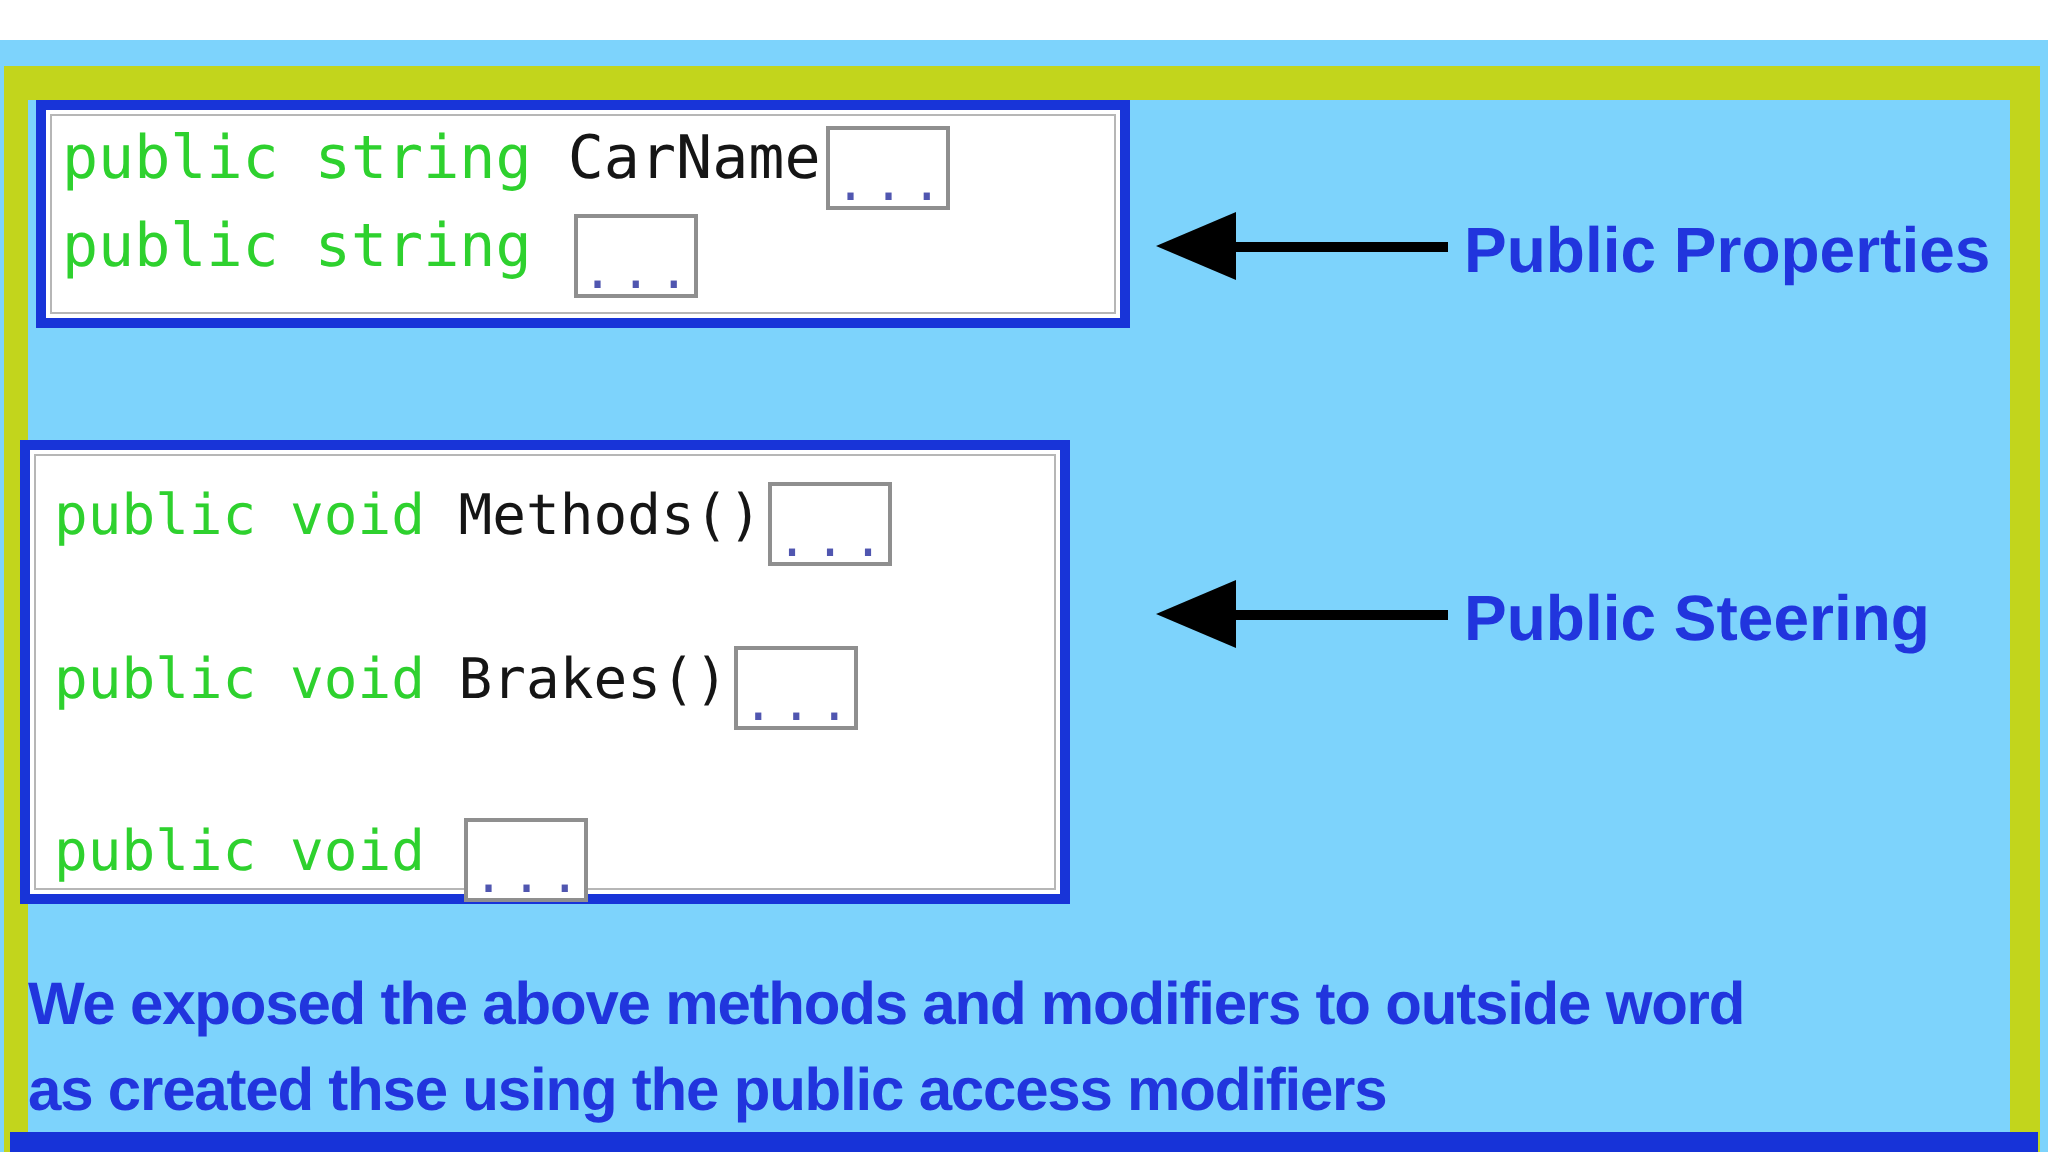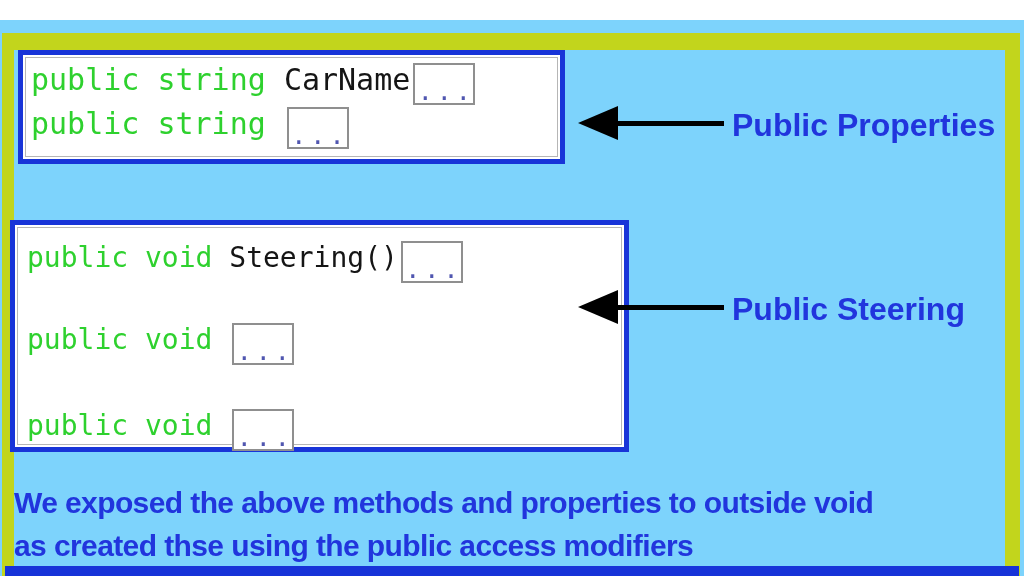--- a/index.html
+++ b/index.html
@@ -23,7 +23,7 @@
     box-shadow: inset 0 0 0 2px #ffffff, inset 0 0 0 3px #b6b6b6;
   }
   #properties-box { left:18px; top:30px; width:547px; height:114px; }
-  #methods-box    { left:10px; top:200px; width:619px; height:232px; }
+  #methods-box    { left:10px; top:200px; width:525px; height:232px; }
   .code-line {
     position:absolute; display:flex; align-items:center; height:36px;
     font-family:"DejaVu Sans Mono", monospace; white-space:pre;

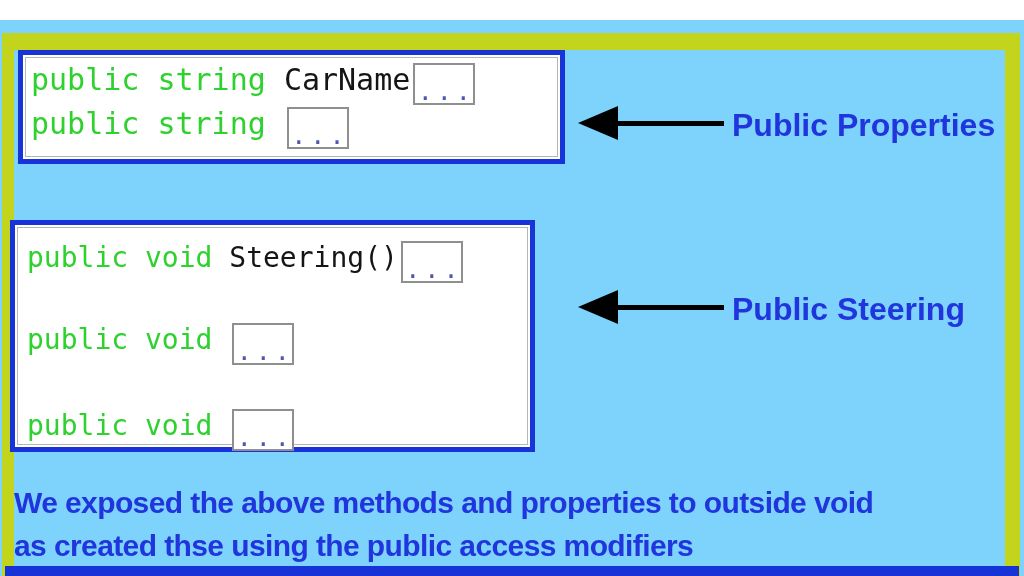--- a/index.html
+++ b/index.html
@@ -92,7 +92,7 @@
 
   <div id="methods-box" class="code-box">
     <div class="code-line" style="left:12px; top:14px;">
-      <span class="kw">public void </span><span class="ident">Steering()</span>
+      <span class="kw">public void </span><span class="ident">Methods()</span>
       <span class="fold">...</span>
     </div>
     <div class="code-line" style="left:12px; top:96px;">

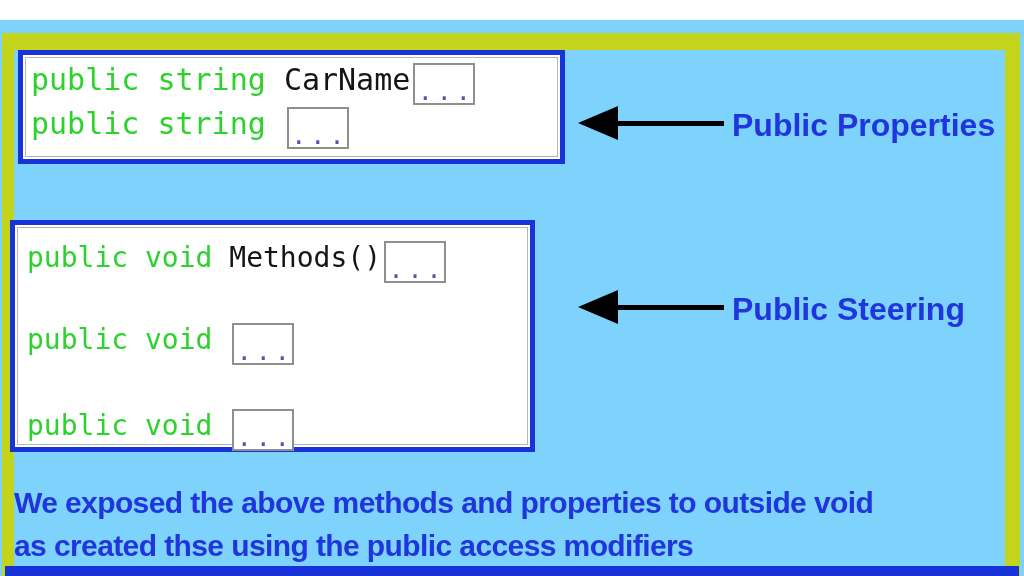--- a/index.html
+++ b/index.html
@@ -96,7 +96,7 @@
       <span class="fold">...</span>
     </div>
     <div class="code-line" style="left:12px; top:96px;">
-      <span class="kw">public void </span>
+      <span class="kw">public void </span><span class="ident">Brakes()</span>
       <span class="fold">...</span>
     </div>
     <div class="code-line" style="left:12px; top:182px;">

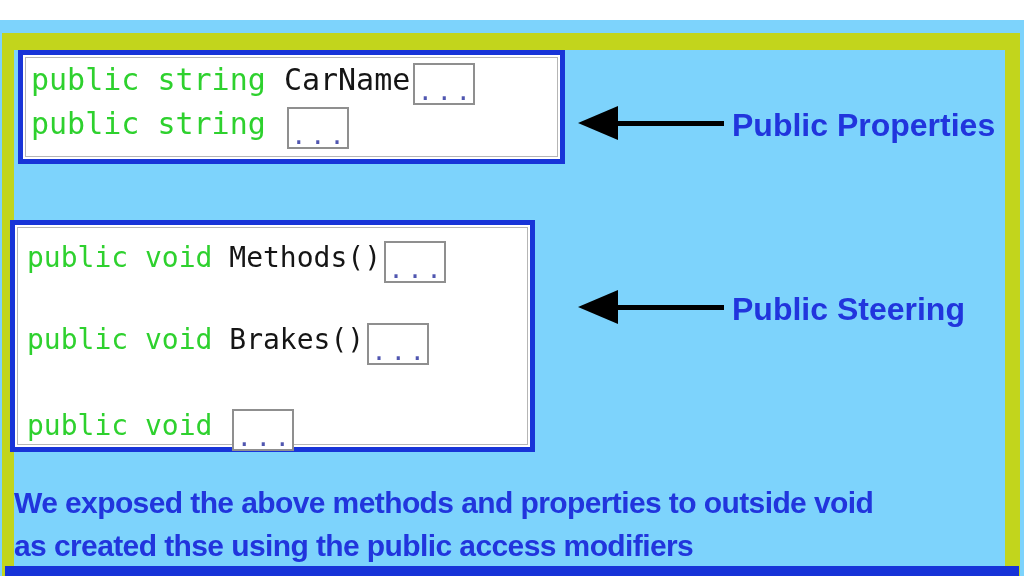--- a/index.html
+++ b/index.html
@@ -118,7 +118,7 @@
   <div id="methods-label" class="arrow-label">Public Steering</div>
 
   <div id="footer-note">
-    <div>We exposed the above methods and properties to outside void</div>
+    <div>We exposed the above methods and modifiers to outside word</div>
     <div>as created thse using the public access modifiers</div>
   </div>
 

